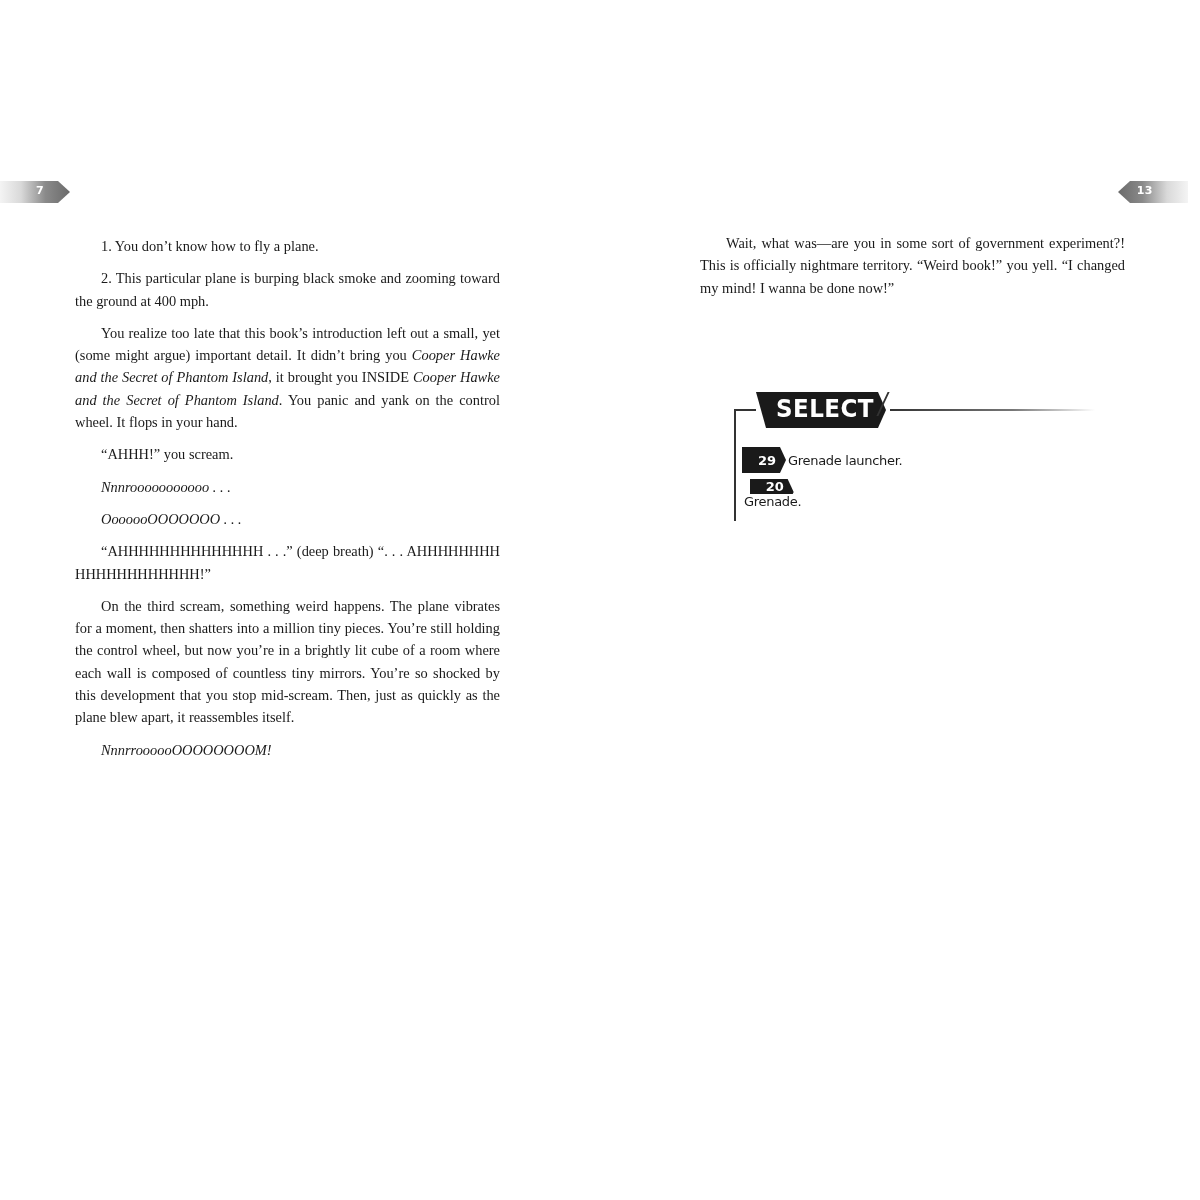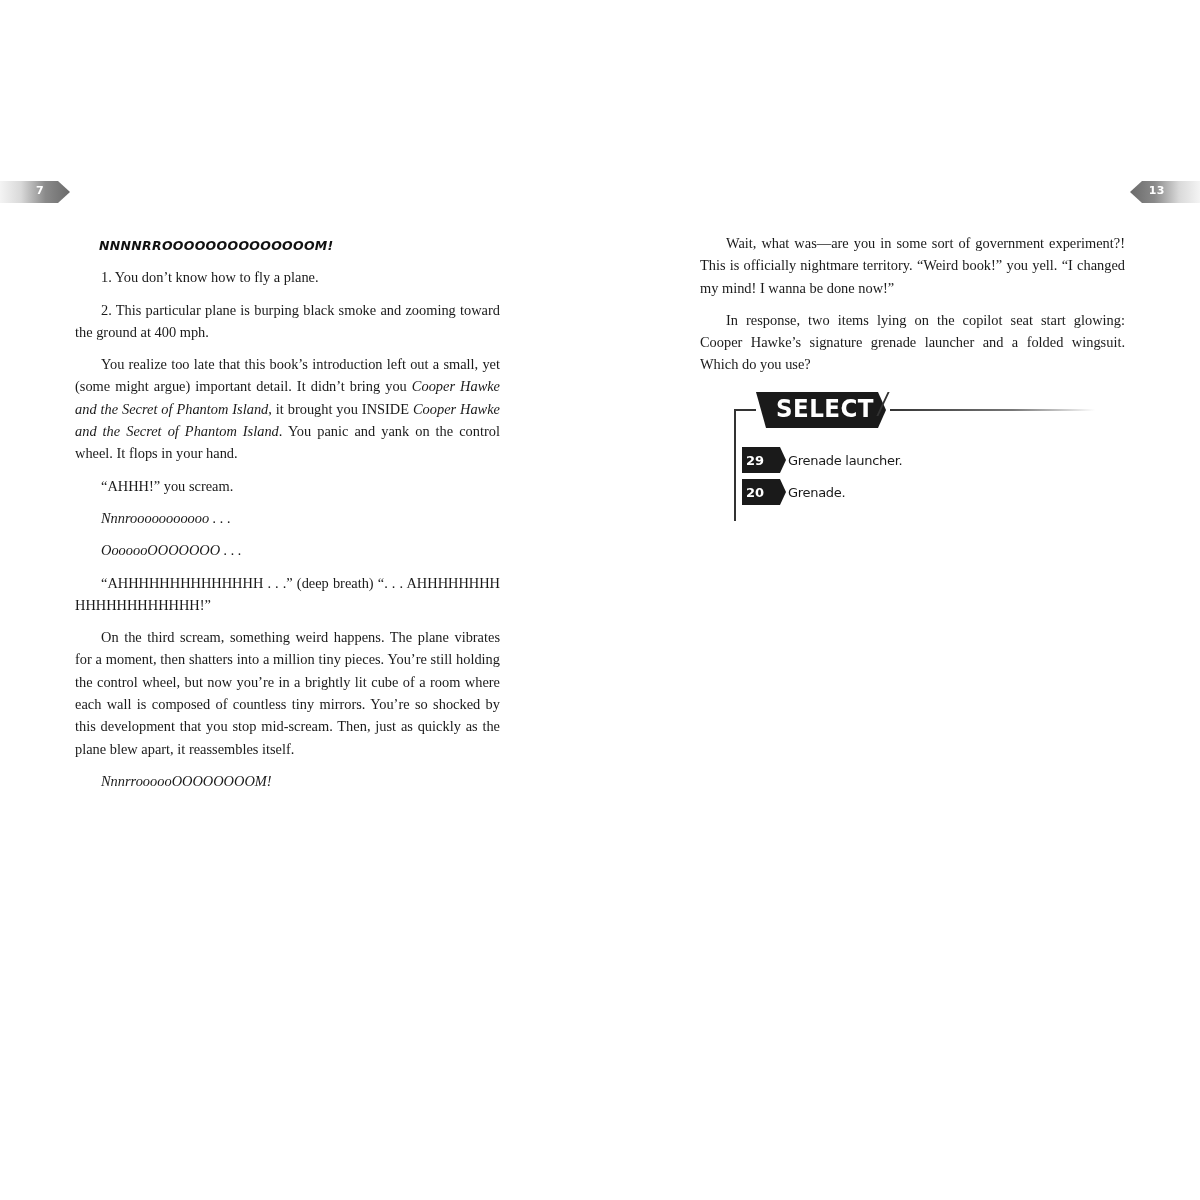--- a/index.html
+++ b/index.html
@@ -7,7 +7,7 @@
 
     .page-tab { position: absolute; top: 181px; height: 22px; }
     .page-tab-left { left: 0; width: 70px; }
-    .page-tab-right { right: 0; width: 70px; }
+    .page-tab-right { right: 12px; width: 70px; }
     .tab-shape-left {
       position: absolute; left: 0; top: 0; width: 70px; height: 22px;
       background: linear-gradient(to right, #f4f4f4 0%, #d9d9d9 30%, #8a8a8a 65%, #6a6a6a 100%);

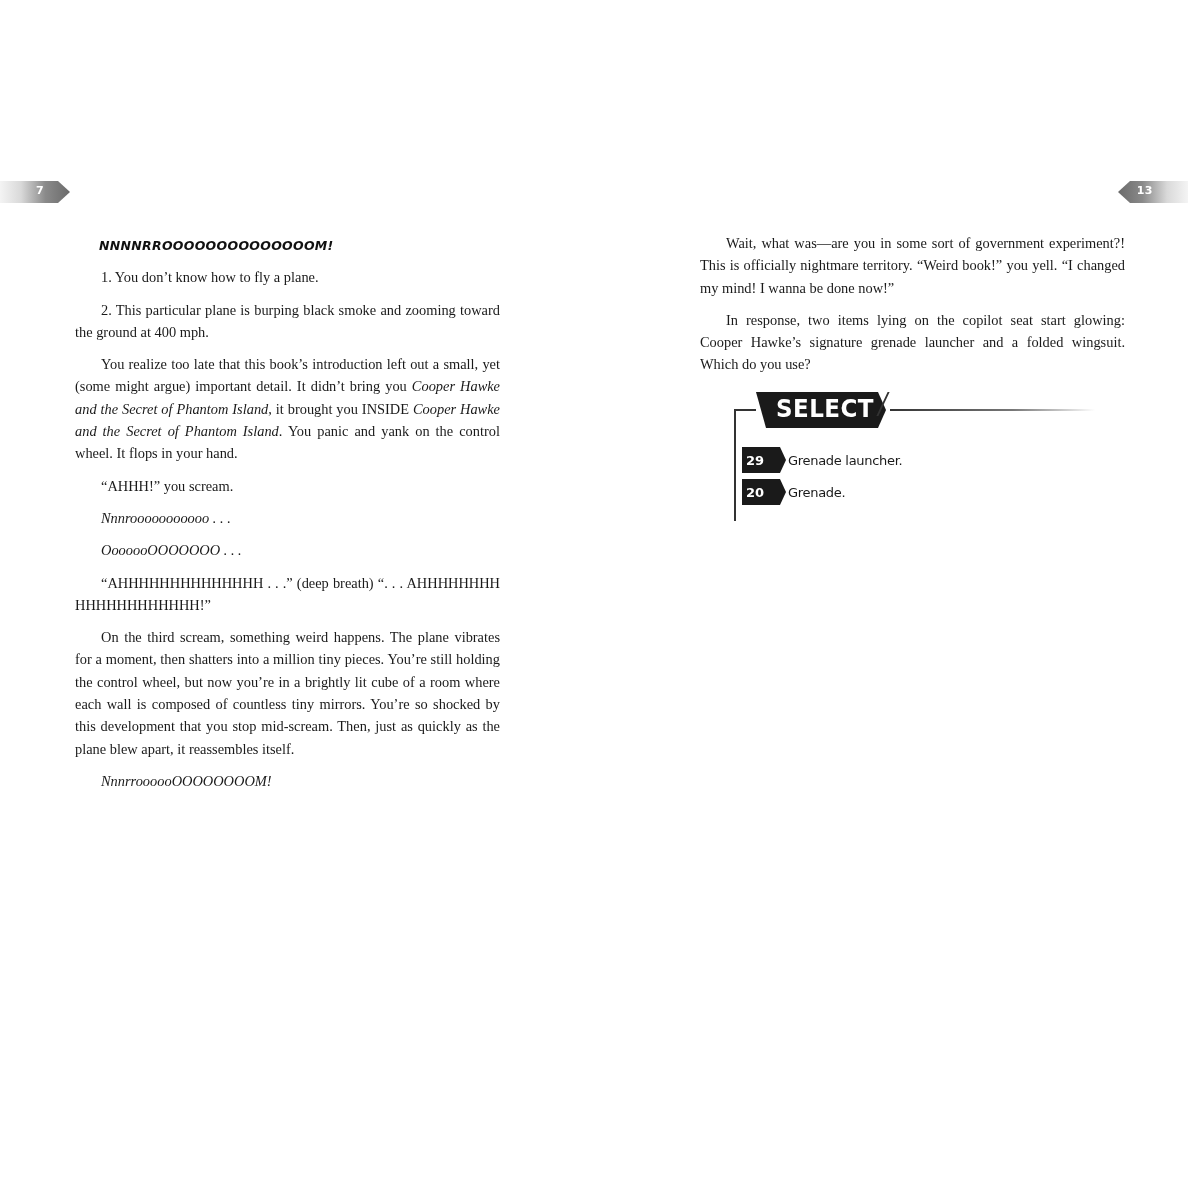--- a/index.html
+++ b/index.html
@@ -84,7 +84,6 @@
 </div>
 
 <div class="column col-left">
-  <div class="heading">NNNNRROOOOOOOOOOOOOOM!</div>
   <p>1. You don’t know how to fly a plane.</p>
   <p>2. This particular plane is burping black smoke and zooming toward the ground at 400 mph.</p>
   <p><span>You realize too late that this book’s introduction left out a small, yet (some might argue) important detail. It didn’t bring you </span><span class="ital">Cooper Hawke and the Secret of Phantom Island</span><span>, it brought you INSIDE </span><span class="ital">Cooper Hawke and the Secret of Phantom Island</span><span>. You panic and yank on the control wheel. It flops in your hand.</span></p>

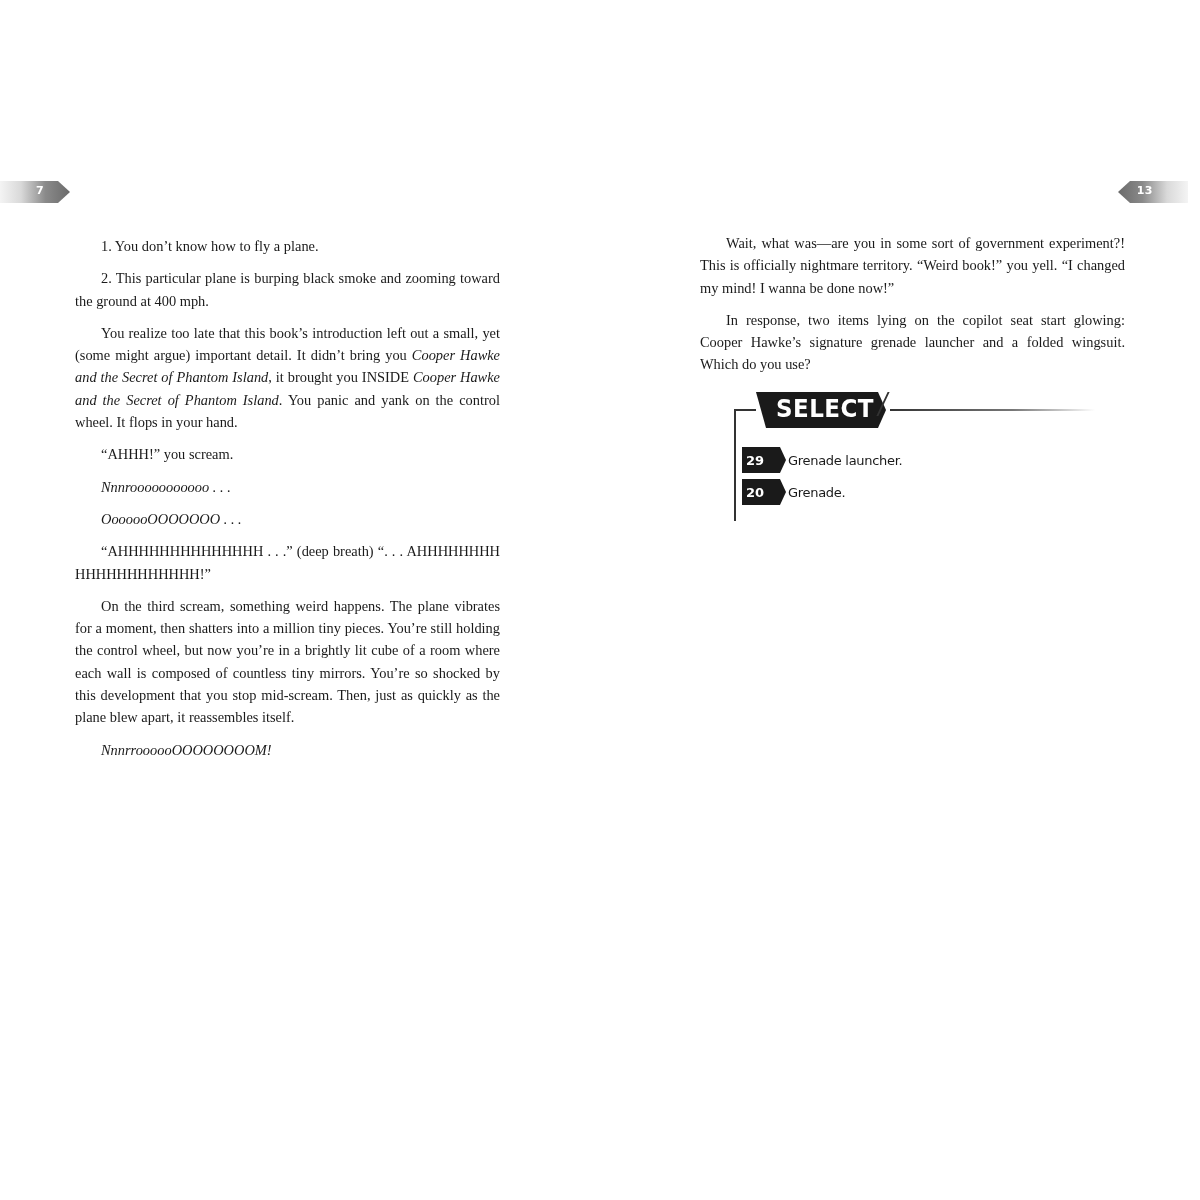--- a/index.html
+++ b/index.html
@@ -97,7 +97,6 @@
 
 <div class="column col-right">
   <p>Wait, what was—are you in some sort of government experiment?! This is officially nightmare territory. “Weird book!” you yell. “I changed my mind! I wanna be done now!”</p>
-  <p>In response, two items lying on the copilot seat start glowing: Cooper Hawke’s signature grenade launcher and a folded wingsuit. Which do you use?</p>
 </div>
 
 <div class="select-block">

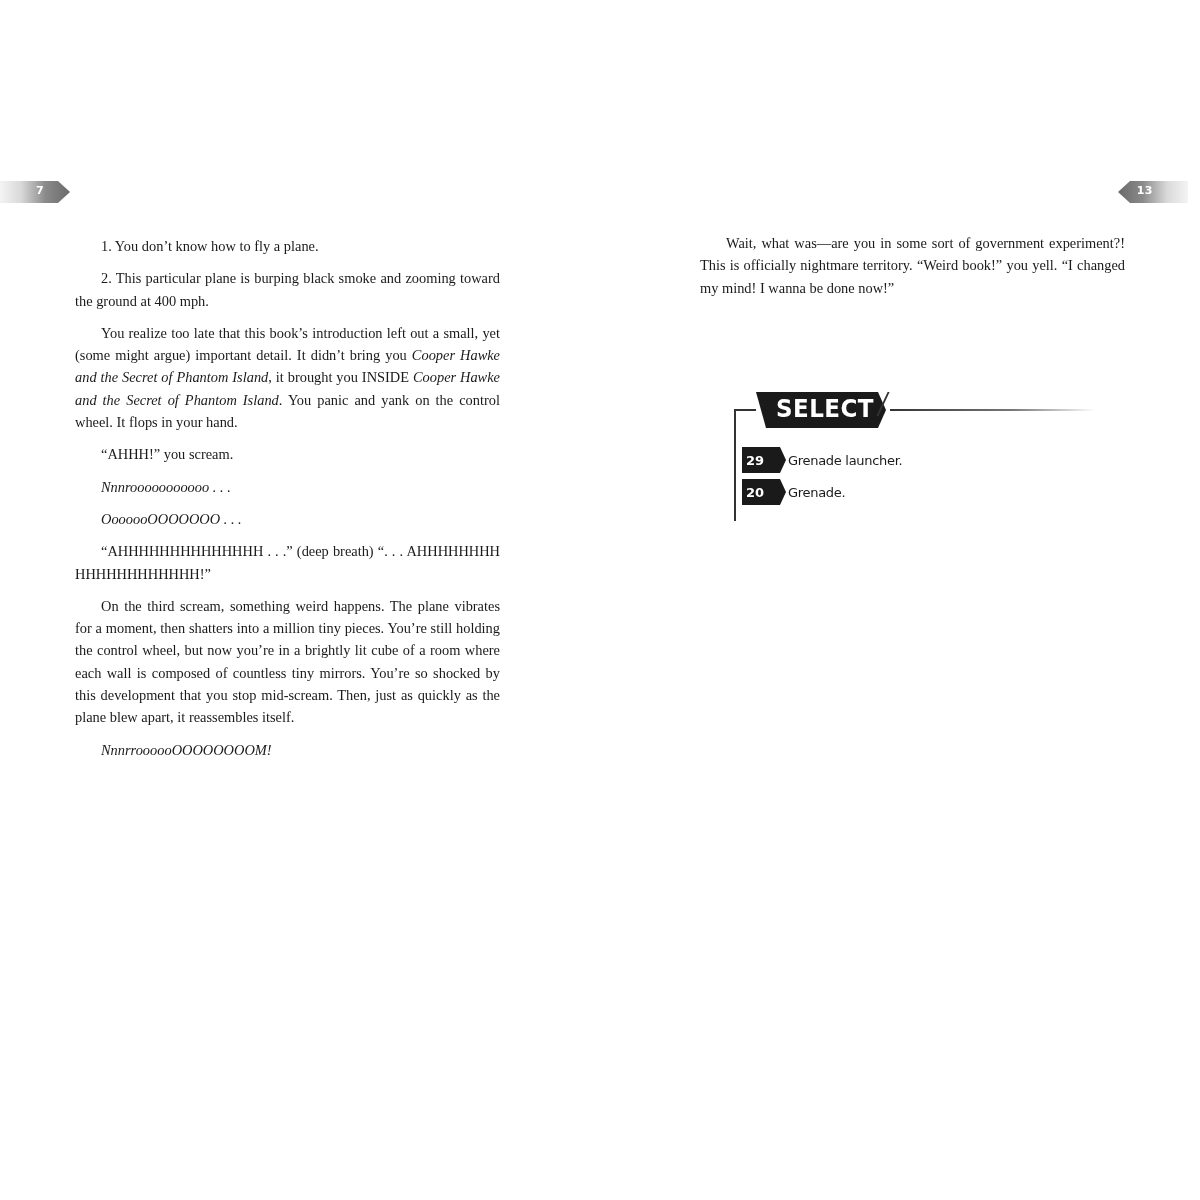--- a/index.html
+++ b/index.html
@@ -63,7 +63,7 @@
     .option-num {
       width: 44px; height: 26px; background: #1a1a1a; color: #fff;
       font-family: "DejaVu Sans", sans-serif; font-weight: bold; font-size: 13px;
-      display: flex; align-items: center; padding-left: 4px; box-sizing: border-box;
+      display: flex; align-items: center; padding-left: 16px; box-sizing: border-box;
       clip-path: polygon(0 0, 38px 0, 44px 13px, 38px 26px, 0 26px);
     }
     .option-text {

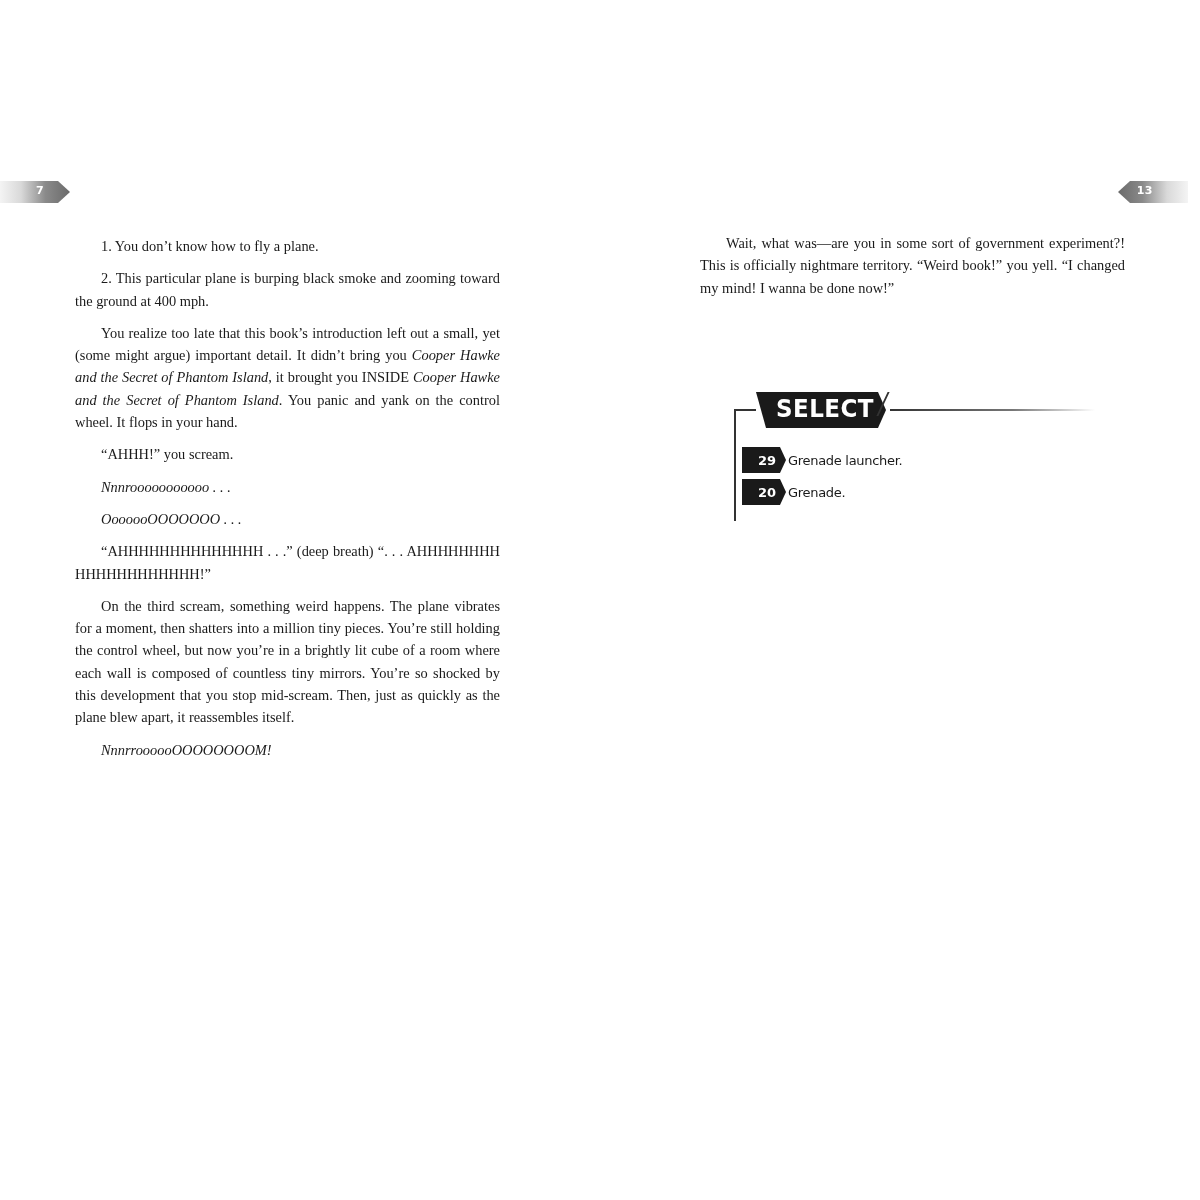--- a/index.html
+++ b/index.html
@@ -59,7 +59,7 @@
     }
     .option { position: absolute; left: 8px; height: 26px; display: flex; align-items: center; cursor: pointer; }
     .option-1 { top: 55px; }
-    .option-2 { top: 87px; }
+    .option-2 { top: 87px; flex-direction: column; }
     .option-num {
       width: 44px; height: 26px; background: #1a1a1a; color: #fff;
       font-family: "DejaVu Sans", sans-serif; font-weight: bold; font-size: 13px;

